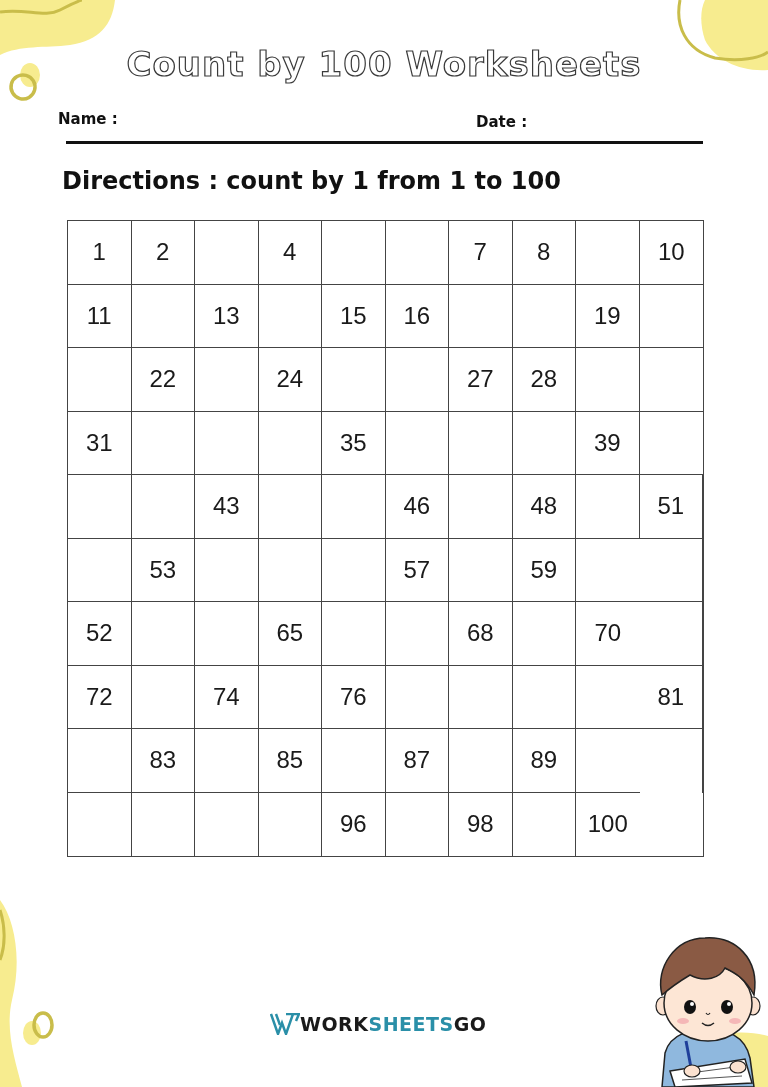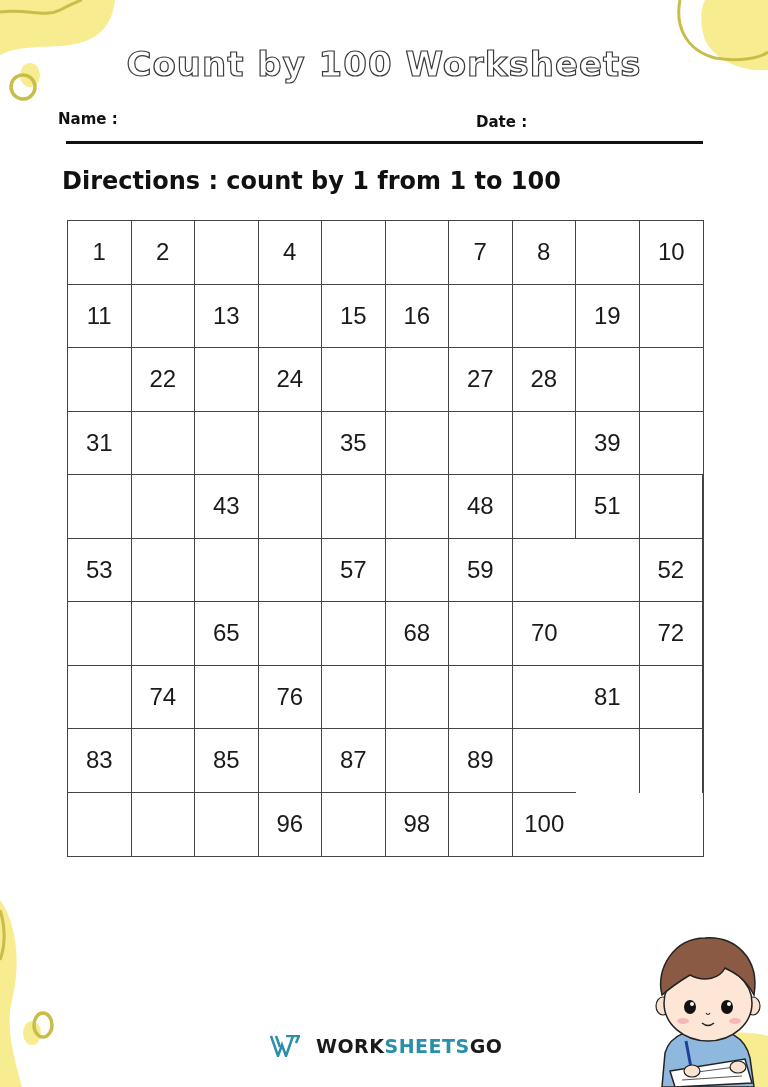--- a/index.html
+++ b/index.html
@@ -105,6 +105,7 @@
     <div class="cell">43</div>
     <div class="cell"></div>
     <div class="cell"></div>
+    <div class="cell">46</div>
     <div class="cell"></div>
     <div class="cell">48</div>
     <div class="cell"></div>

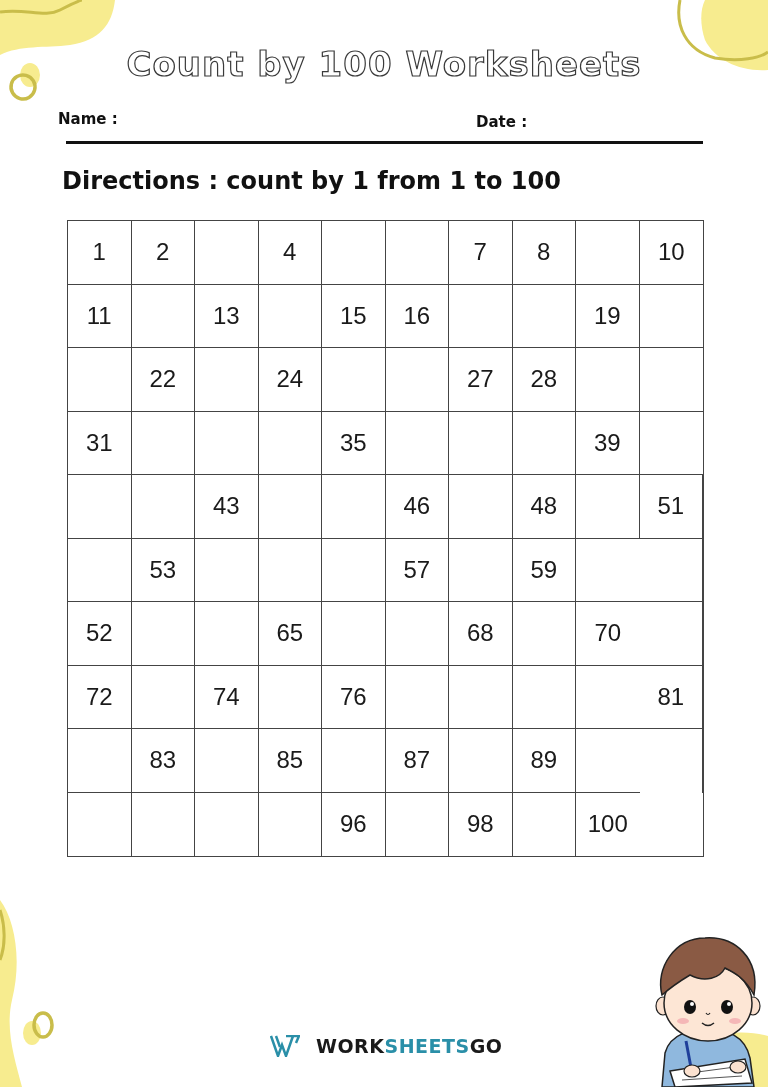--- a/index.html
+++ b/index.html
@@ -25,7 +25,7 @@
   }
   .cell.lastcol { border-right:none; }
   .cell.lastrow { border-bottom:none; }
-  .logo { position:absolute; left:270px; top:1035px; display:flex; align-items:center; gap:16px; }
+  .logo { position:absolute; left:270px; top:1013px; display:flex; align-items:center; gap:0; }
   .logo-text { font-family:"DejaVu Sans", sans-serif; font-weight:bold; font-size:19px; letter-spacing:0.5px; }
 </style>
 </head>

